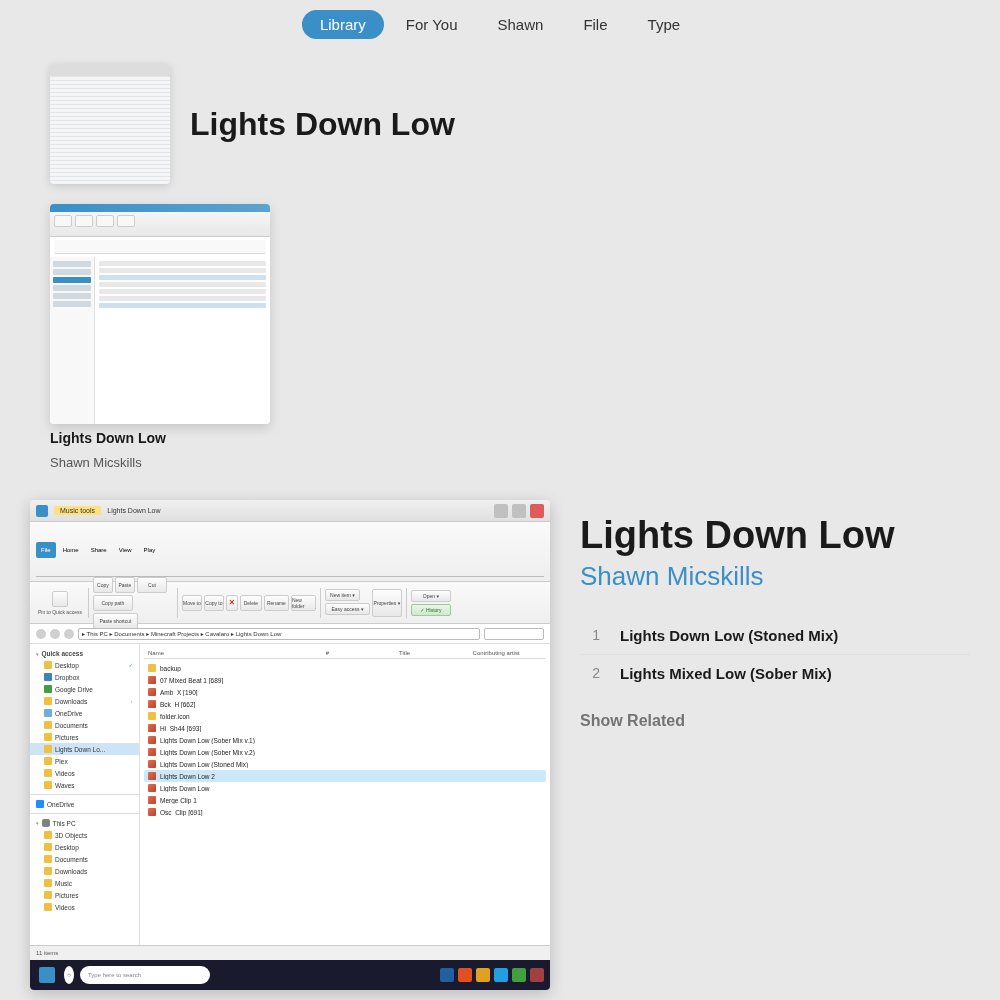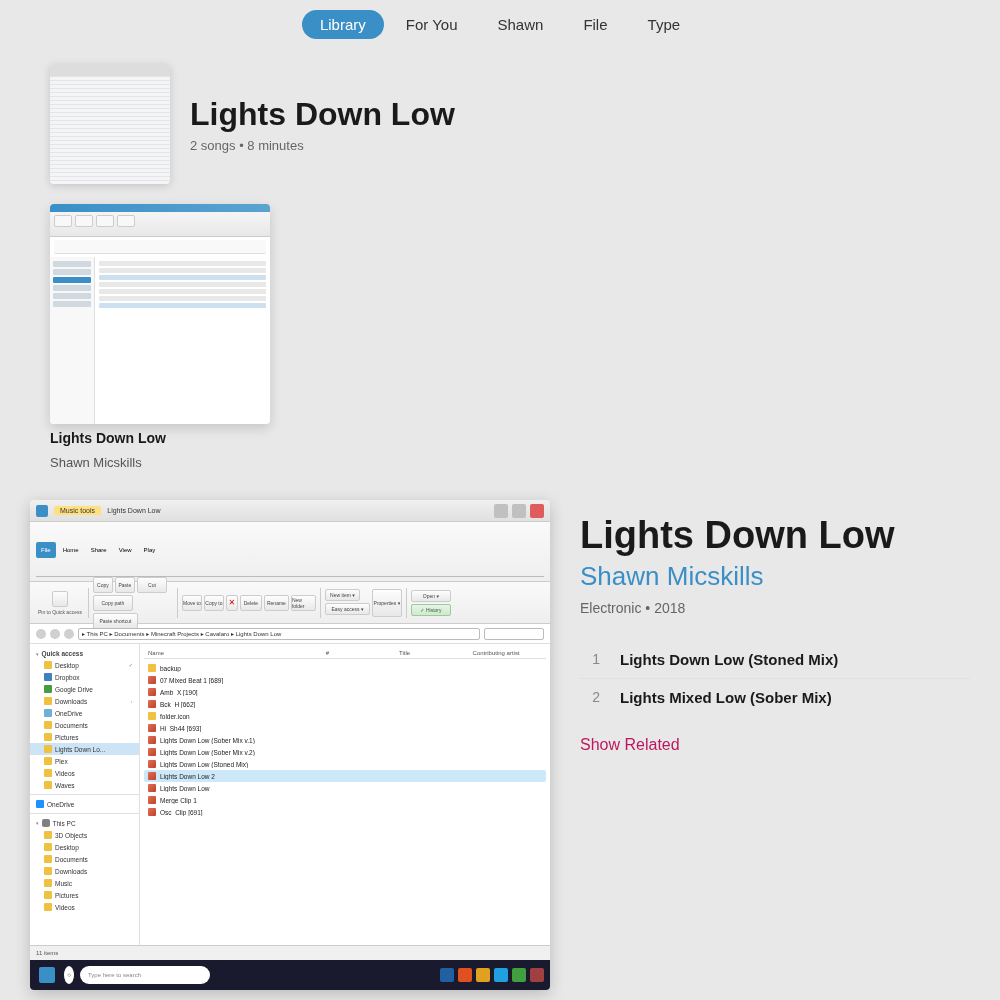--- a/index.html
+++ b/index.html
@@ -581,7 +581,6 @@
   </div>
   <div class="hero-info">
     <div class="hero-title">Lights Down Low</div>
-    <div class="hero-meta">2 songs • 8 minutes</div>
   </div>
 </div>
 

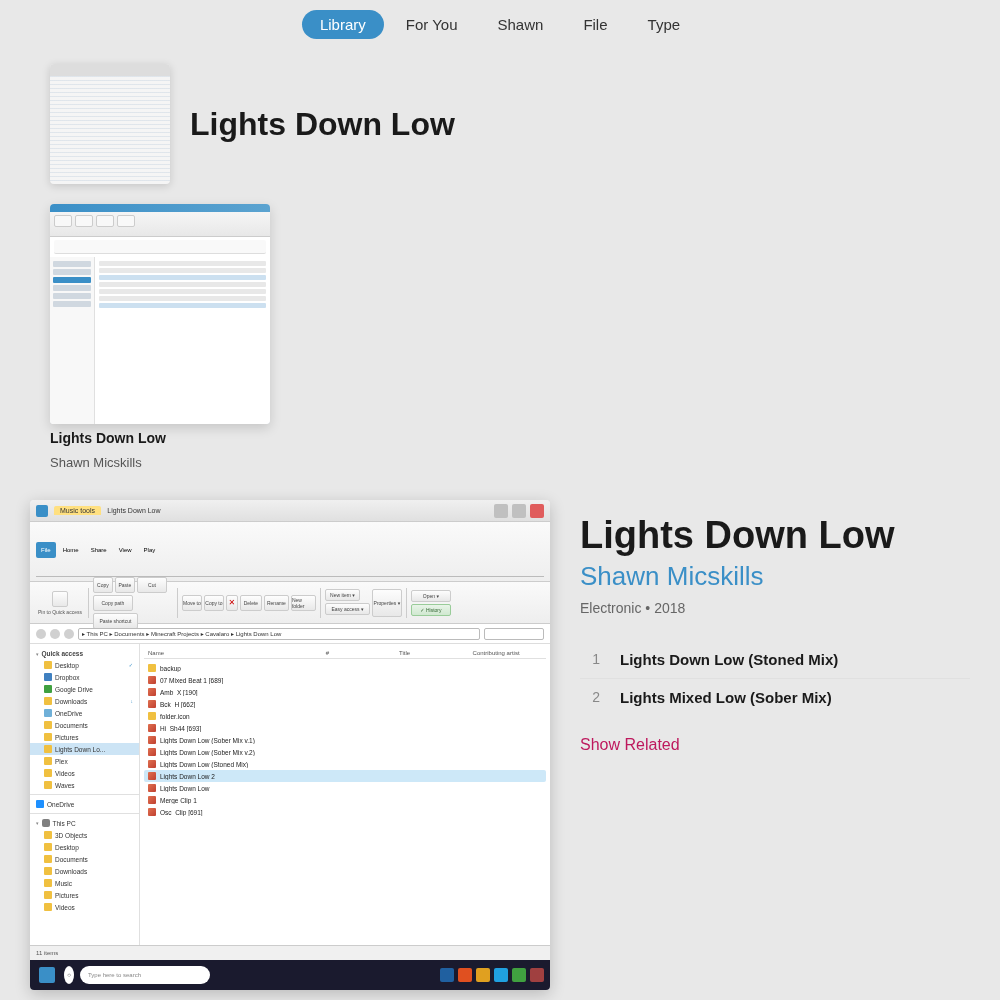--- a/index.html
+++ b/index.html
@@ -888,7 +888,6 @@
   <div class="right-panel">
     <div class="right-album-title">Lights Down Low</div>
     <div class="right-album-artist">Shawn Micskills</div>
-    <div class="right-album-genre">Electronic • 2018</div>
 
     <div class="track-list">
       <div class="track-item">

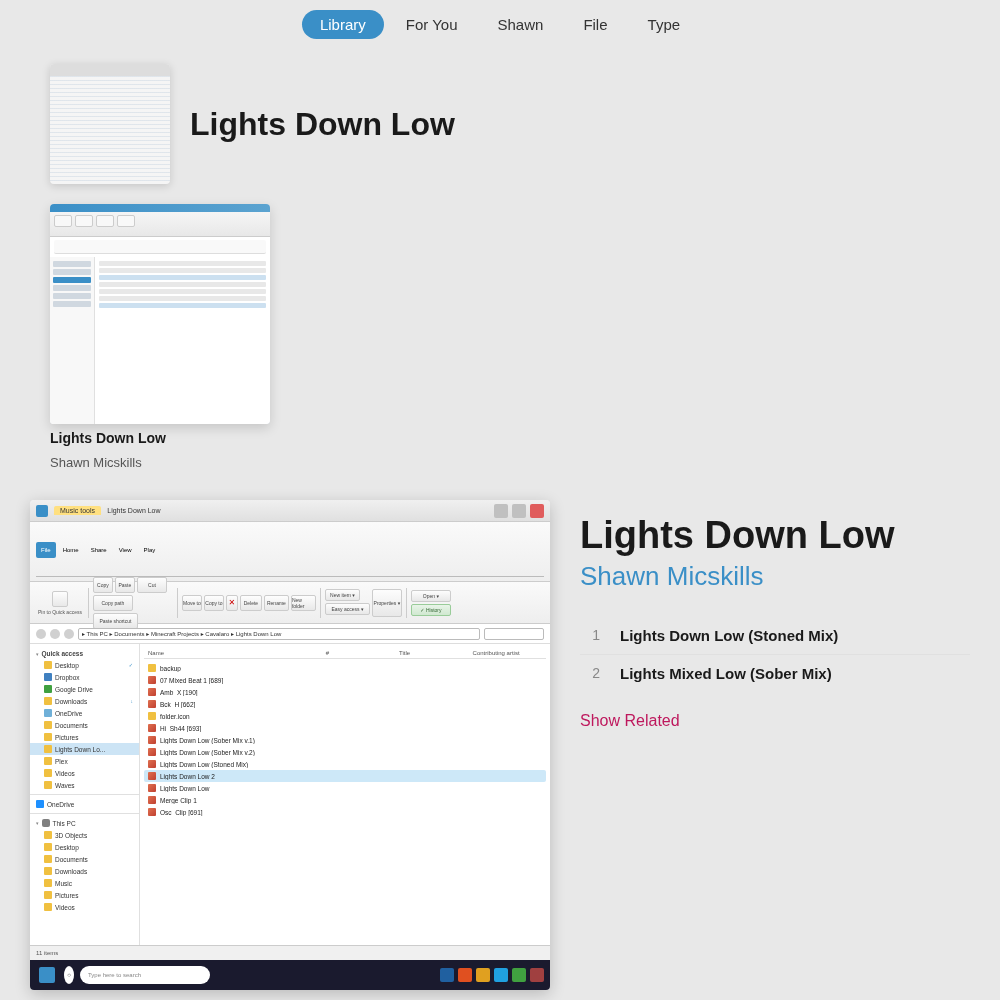--- a/index.html
+++ b/index.html
@@ -535,10 +535,11 @@
 
     .show-related {
       font-size: 16px;
-      color: #be185d;
+      color: #737373;
       cursor: pointer;
       margin-top: 20px;
       display: inline-block;
+      font-weight: bold;
     }
 
     

